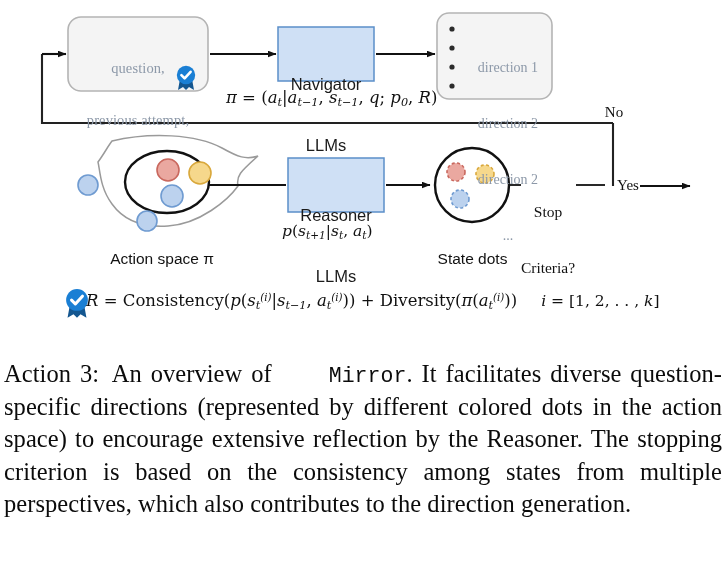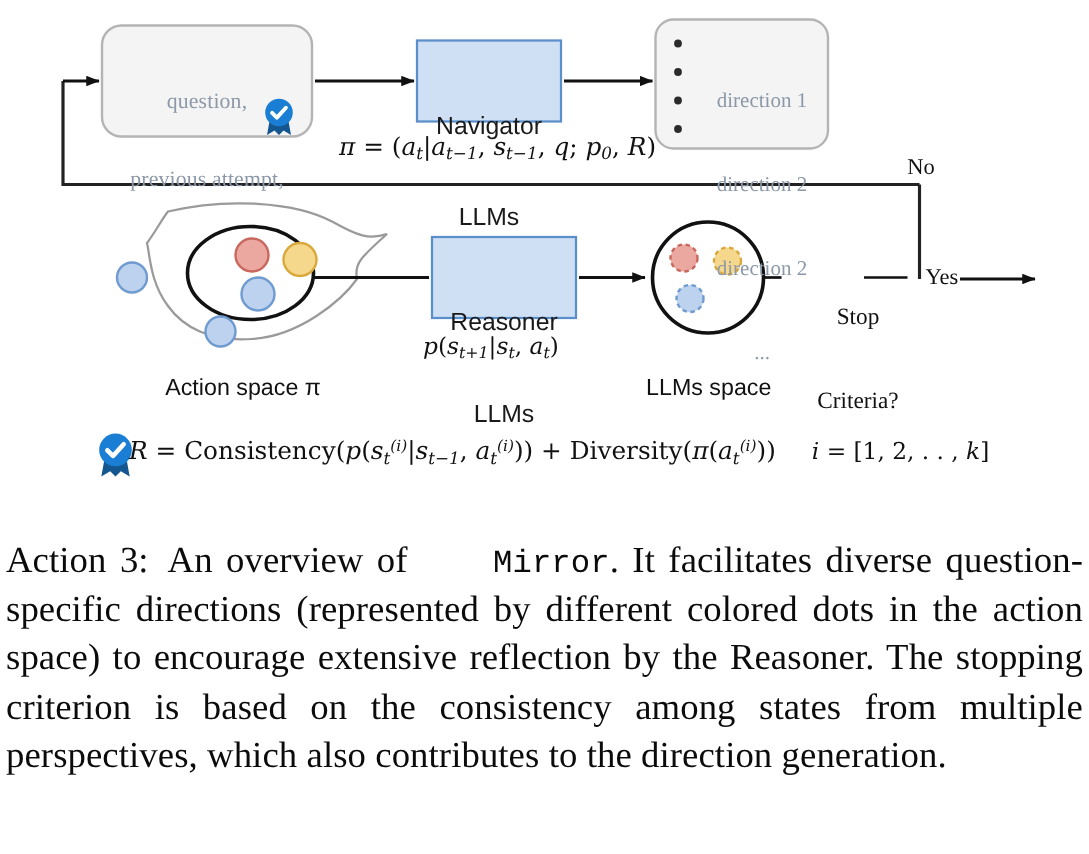--- a/index.html
+++ b/index.html
@@ -81,7 +81,6 @@
     font-family: "Liberation Serif", serif;
     font-size: 15.5px;
     line-height: 1.2;
-    margin-left: 24px;
   }
 
   

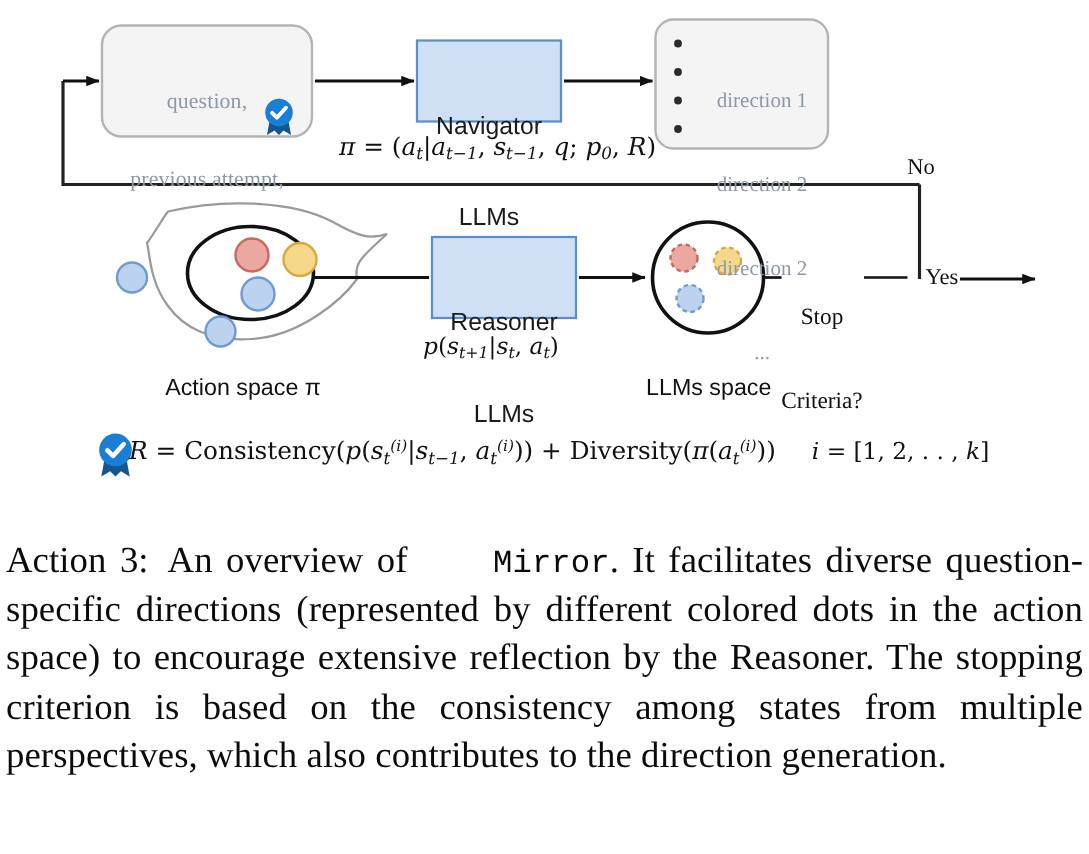--- a/index.html
+++ b/index.html
@@ -253,7 +253,7 @@
 
     <div class="node-text space-label" style="left:62px; top:250px; width:200px;">Action space π</div>
 
-    <div class="node-text space-label" style="left:400px; top:250px; width:145px;">LLMs space</div>
+    <div class="node-text space-label" style="left:400px; top:250px; width:145px;">State dots</div>
 
     <div class="node-text stop-label" style="left:519px; top:166px; width:58px;">
       <div>Stop</div>

